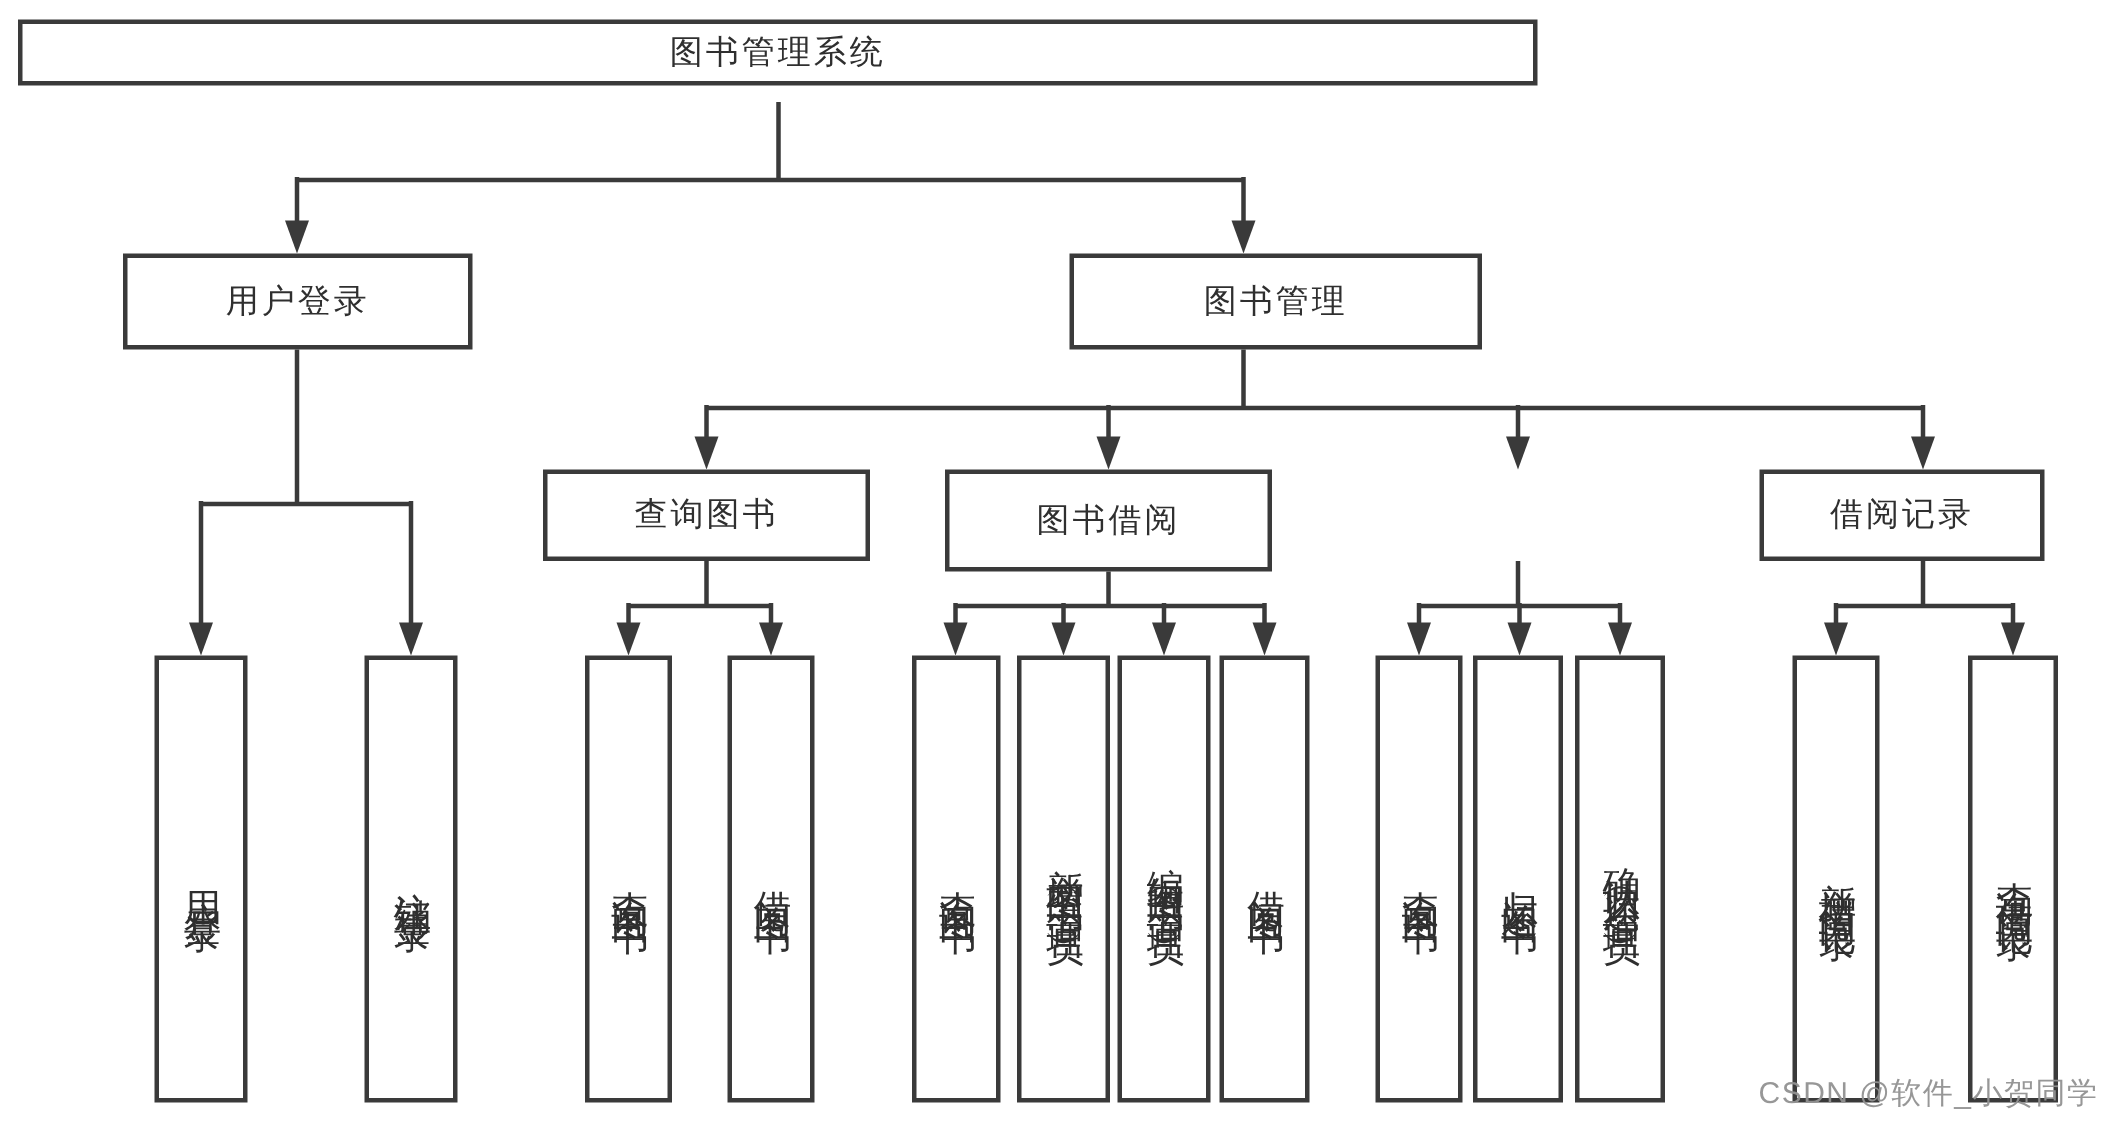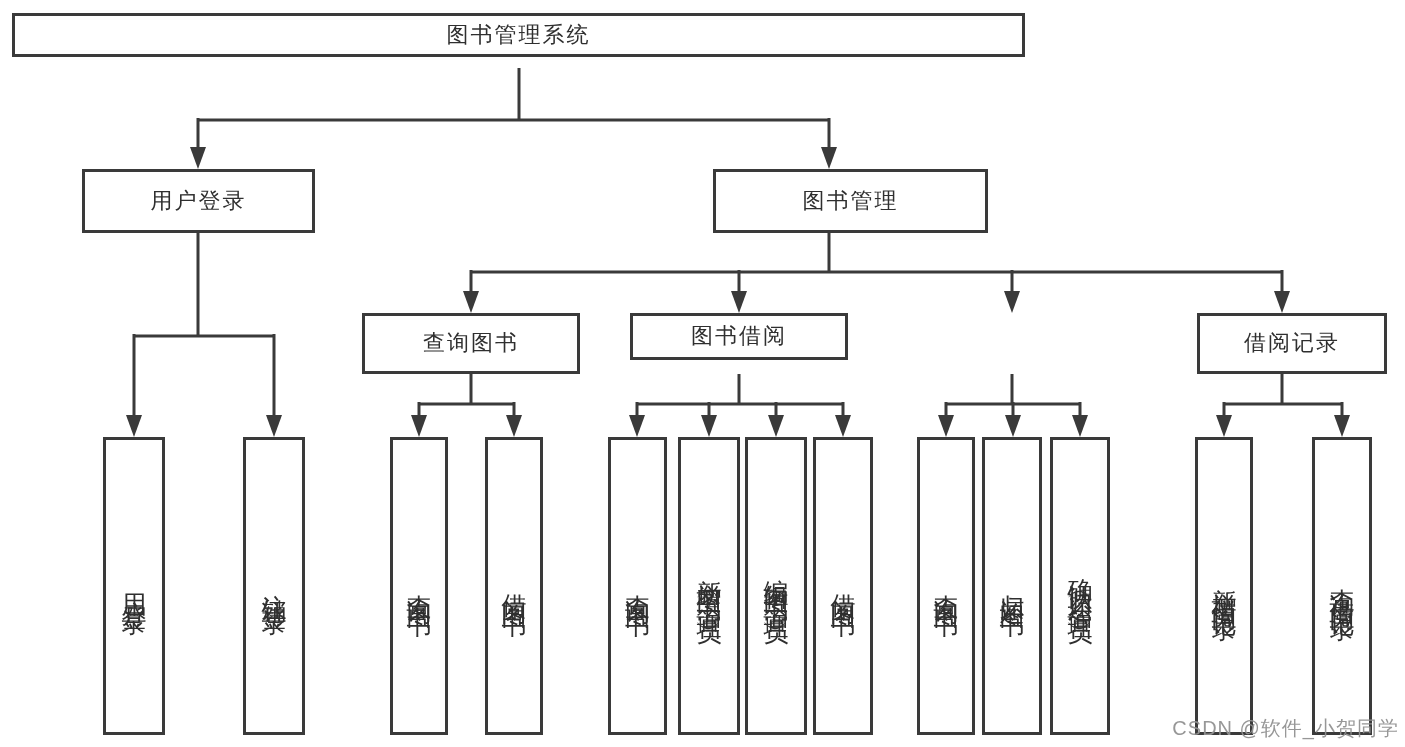--- a/index.html
+++ b/index.html
@@ -38,7 +38,7 @@
   .n-l2a  {left:82px;  top:169px; width:233px;  height:64px;}
   .n-l2b  {left:713px; top:169px; width:275px;  height:64px;}
   .n-l3a  {left:362px; top:313px; width:218px;  height:61px;}
-  .n-l3b  {left:630px; top:313px; width:218px;  height:47px;}
+  .n-l3b  {left:630px; top:313px; width:218px;  height:68px;}
   .n-l3c  {left:903px; top:313px; width:218px;  height:61px;}
   .n-l3d  {left:1173px;top:313px; width:190px;  height:61px;margin-left:24px;}
   .n-v1   {left:103px; top:437px; width:62px;   height:298px;}

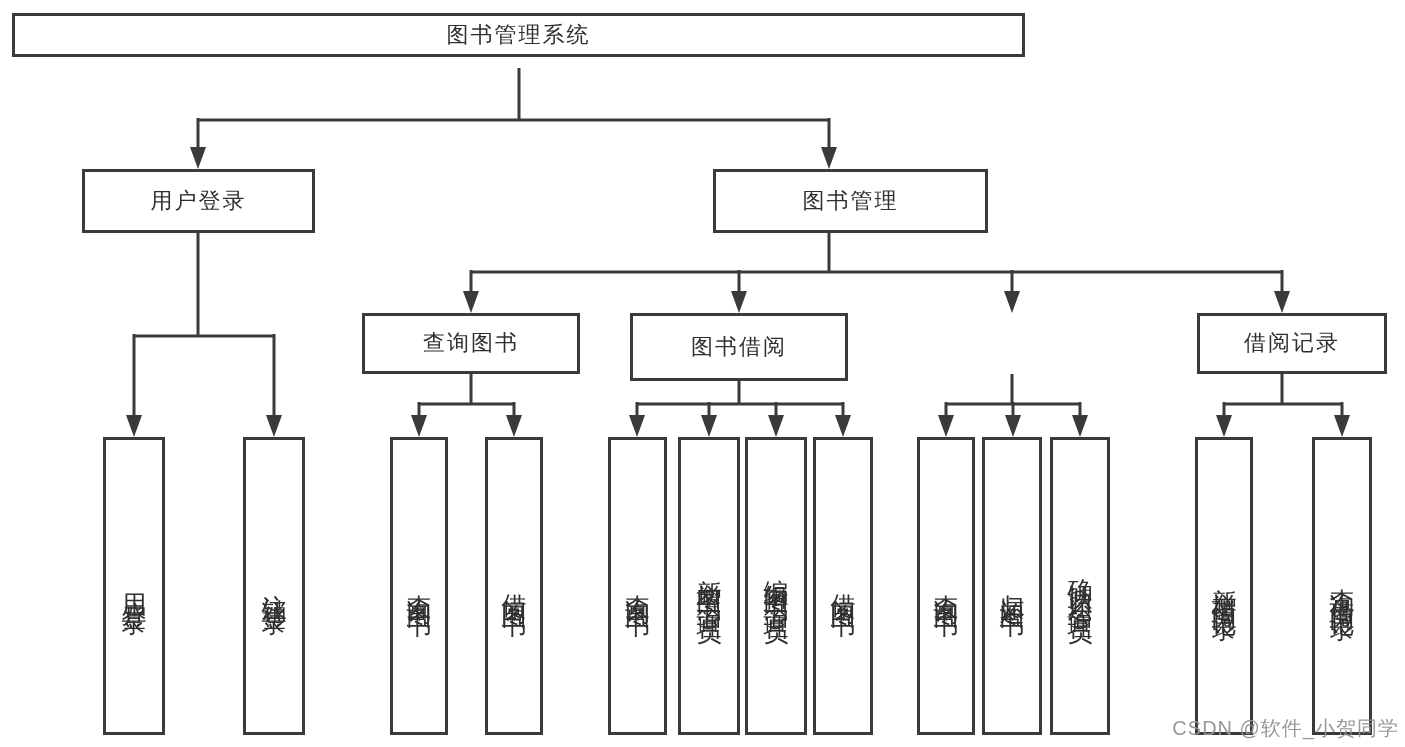--- a/index.html
+++ b/index.html
@@ -40,7 +40,7 @@
   .n-l3a  {left:362px; top:313px; width:218px;  height:61px;}
   .n-l3b  {left:630px; top:313px; width:218px;  height:68px;}
   .n-l3c  {left:903px; top:313px; width:218px;  height:61px;}
-  .n-l3d  {left:1173px;top:313px; width:190px;  height:61px;margin-left:24px;}
+  .n-l3d  {left:1173px;top:313px; width:190px;  height:61px;}
   .n-v1   {left:103px; top:437px; width:62px;   height:298px;}
   .n-v2   {left:243px; top:437px; width:62px;   height:298px;}
   .n-v3   {left:390px; top:437px; width:58px;   height:298px;}

